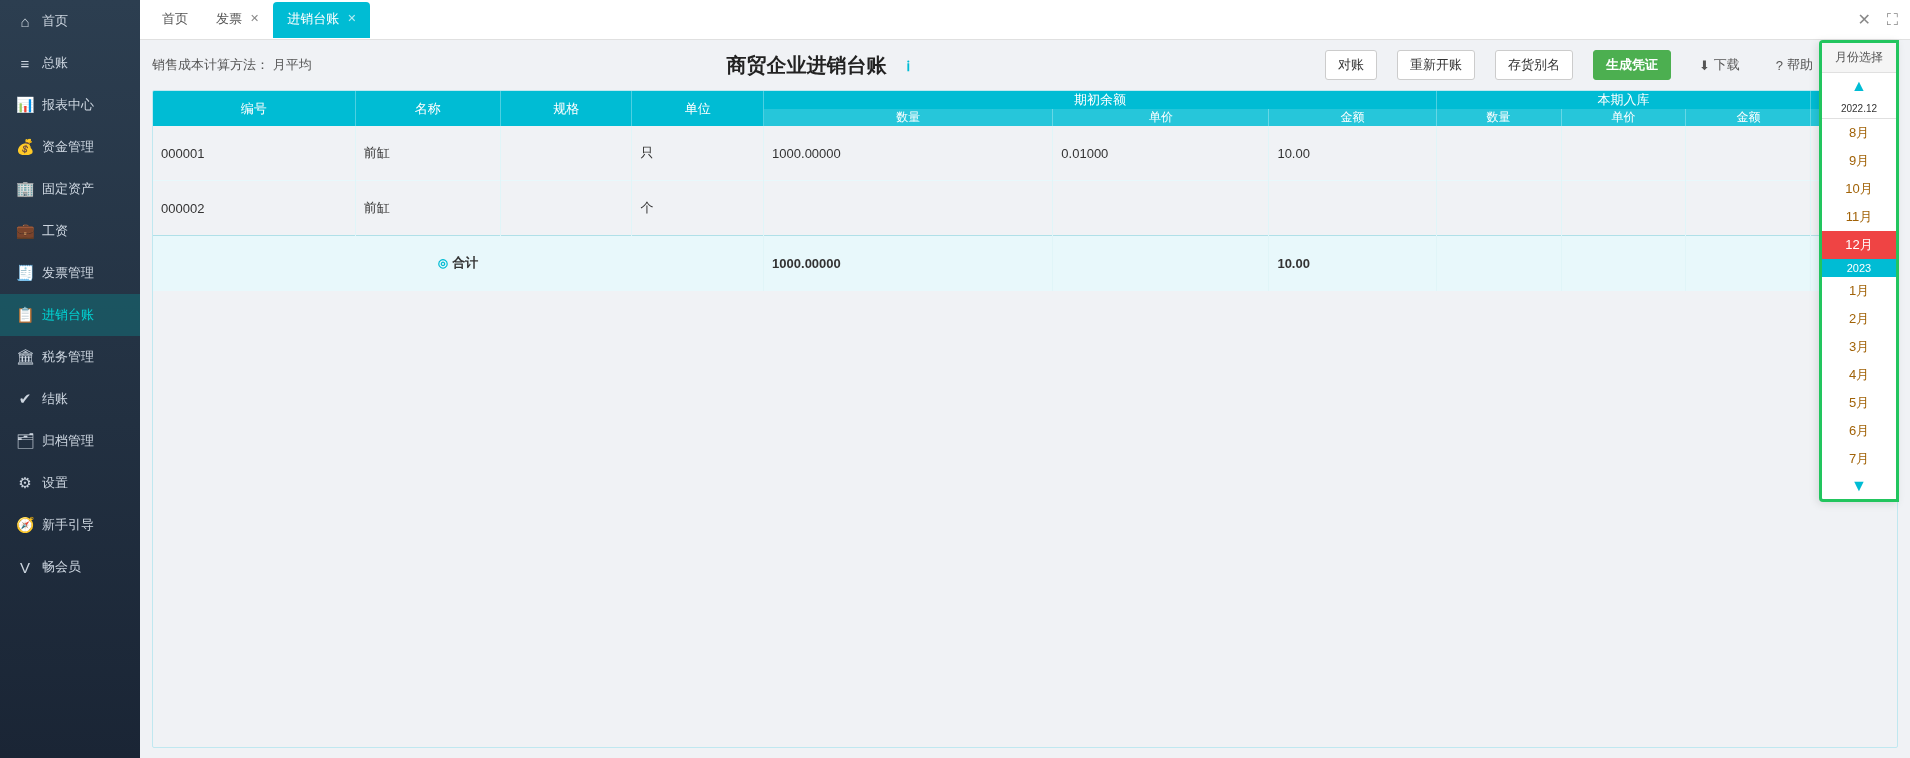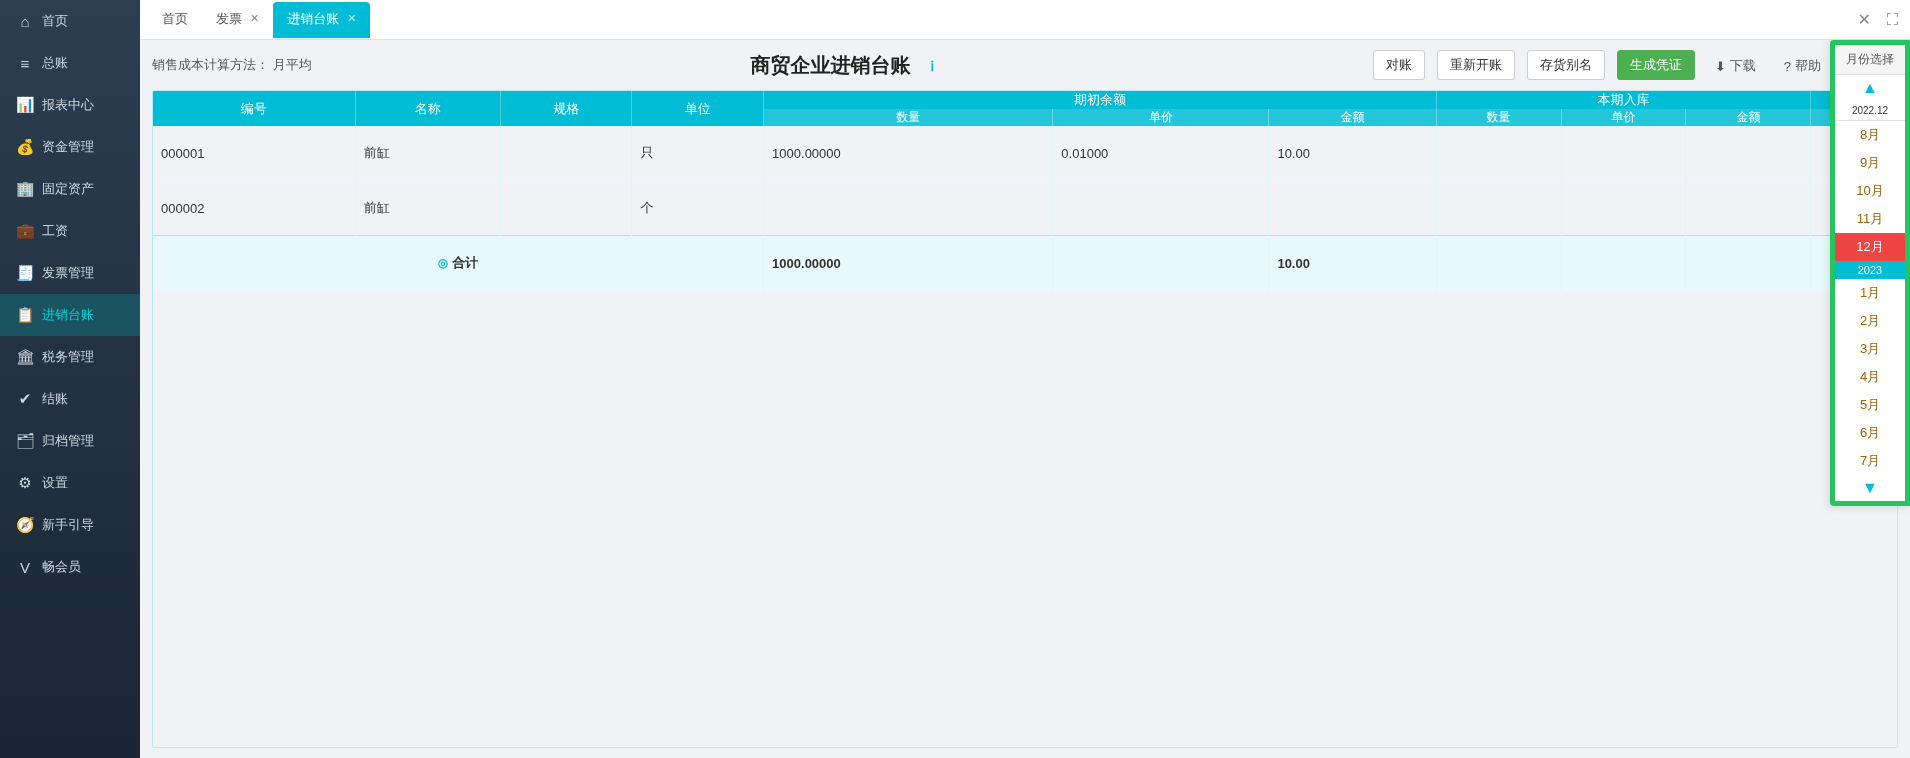--- a/index.html
+++ b/index.html
@@ -110,8 +110,8 @@
     }
     .header-right {
       display: flex;
-      align-items: flex-end;
-      gap: 12px;
+      align-items: center;
+      gap: 20px;
     }
     .btn {
       padding: 5px 12px;

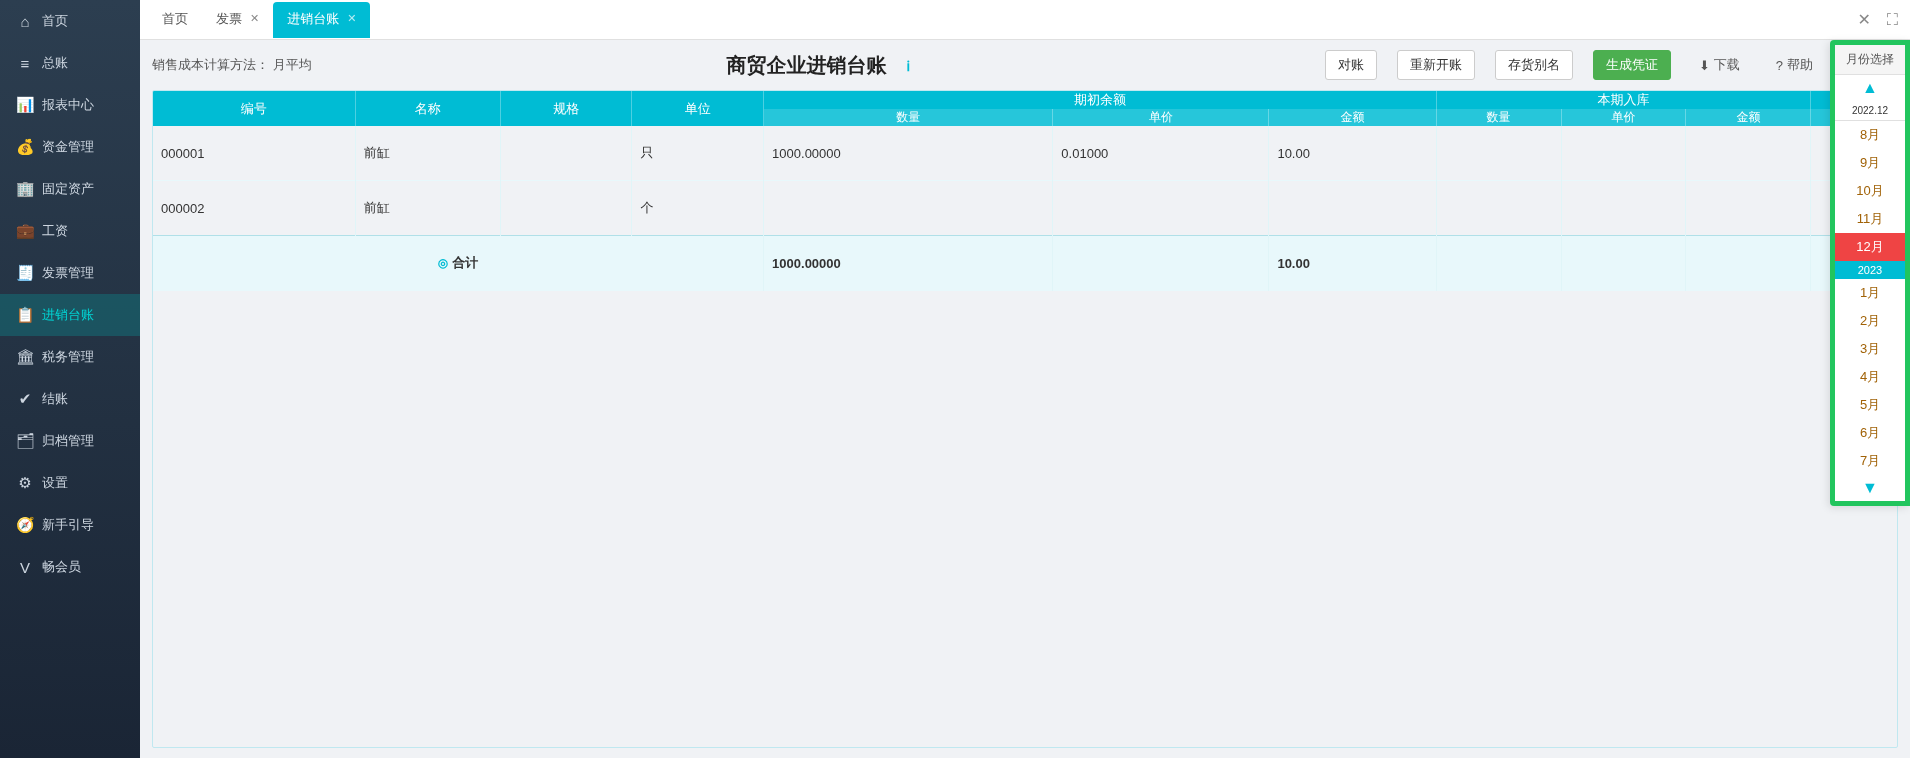--- a/index.html
+++ b/index.html
@@ -126,6 +126,7 @@
       background: #4caf50;
       border-color: #4caf50;
       color: #fff;
+      font-weight: bold;
     }
     .btn-icon {
       display: flex;

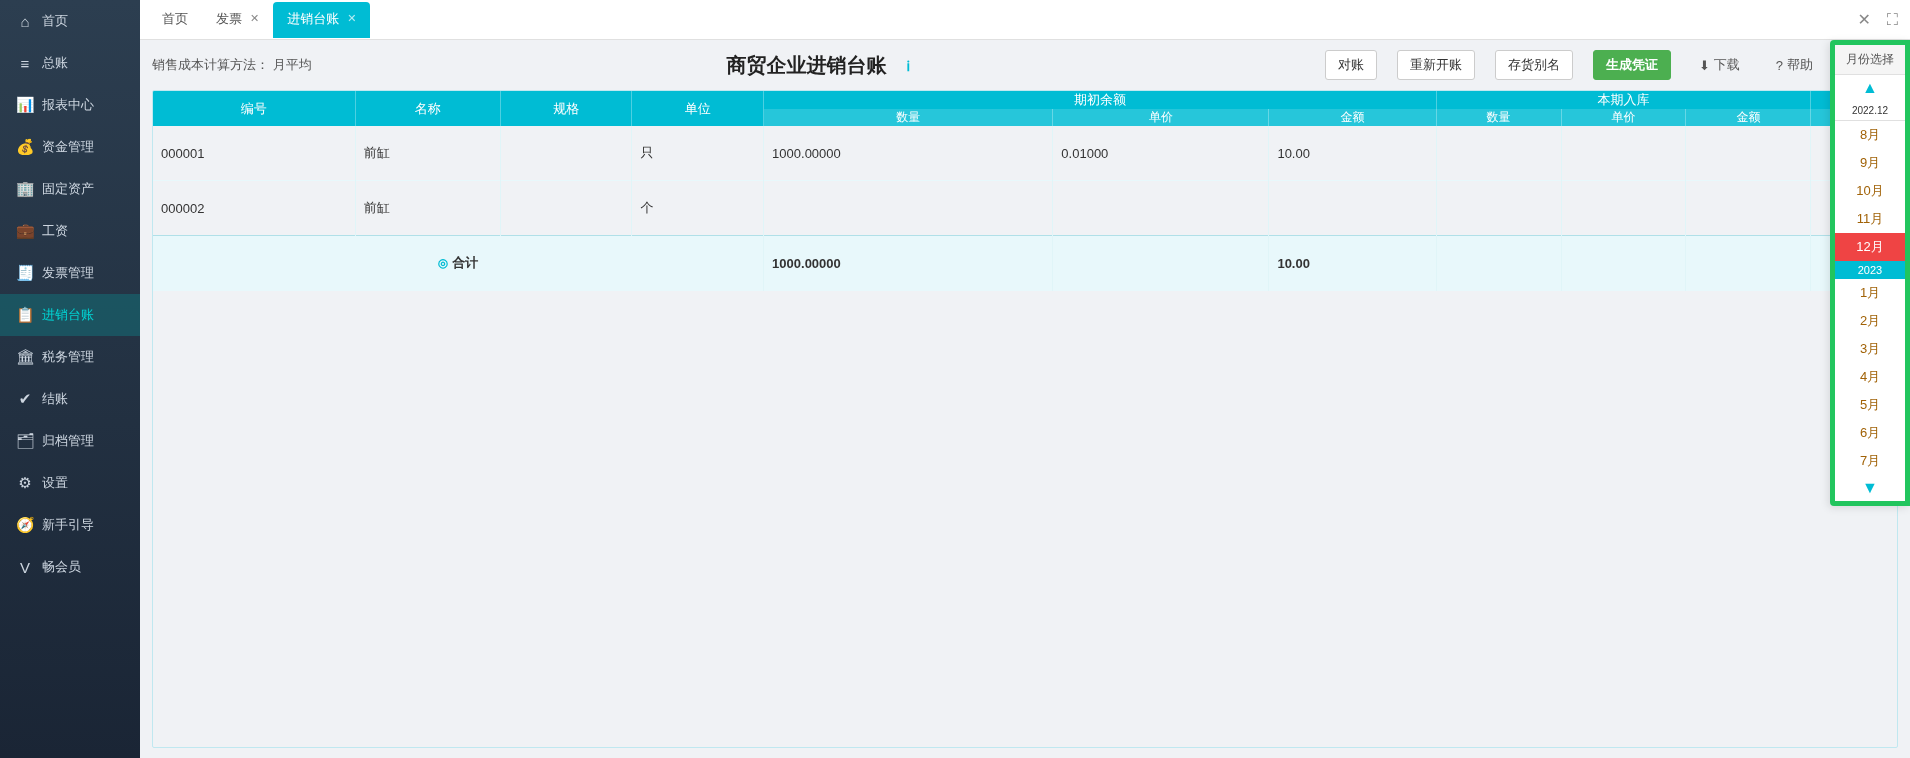--- a/index.html
+++ b/index.html
@@ -193,11 +193,11 @@
     
     .month-panel {
       position: absolute;
-      right: 0;
+      right: 11px;
       top: 40px;
       width: 80px;
       background: #fff;
-      border: 5px solid #22c55e;
+      border: 3px solid #22c55e;
       border-radius: 4px 0 0 4px;
       box-shadow: -2px 2px 8px rgba(0,0,0,0.1);
       z-index: 100;

